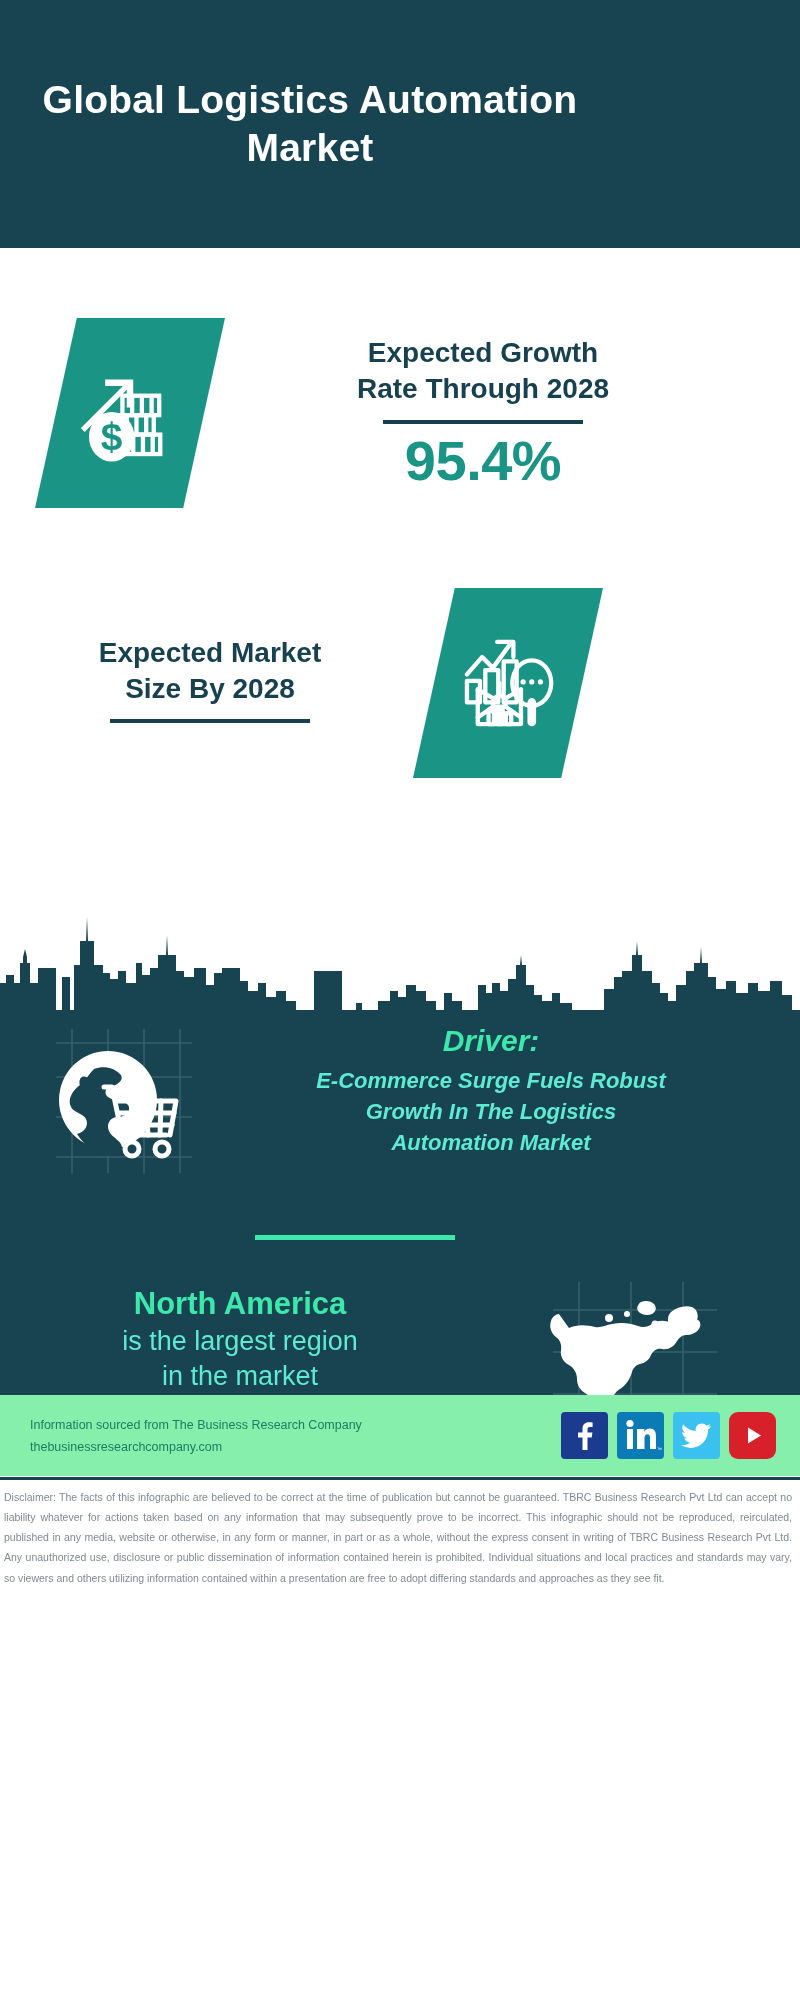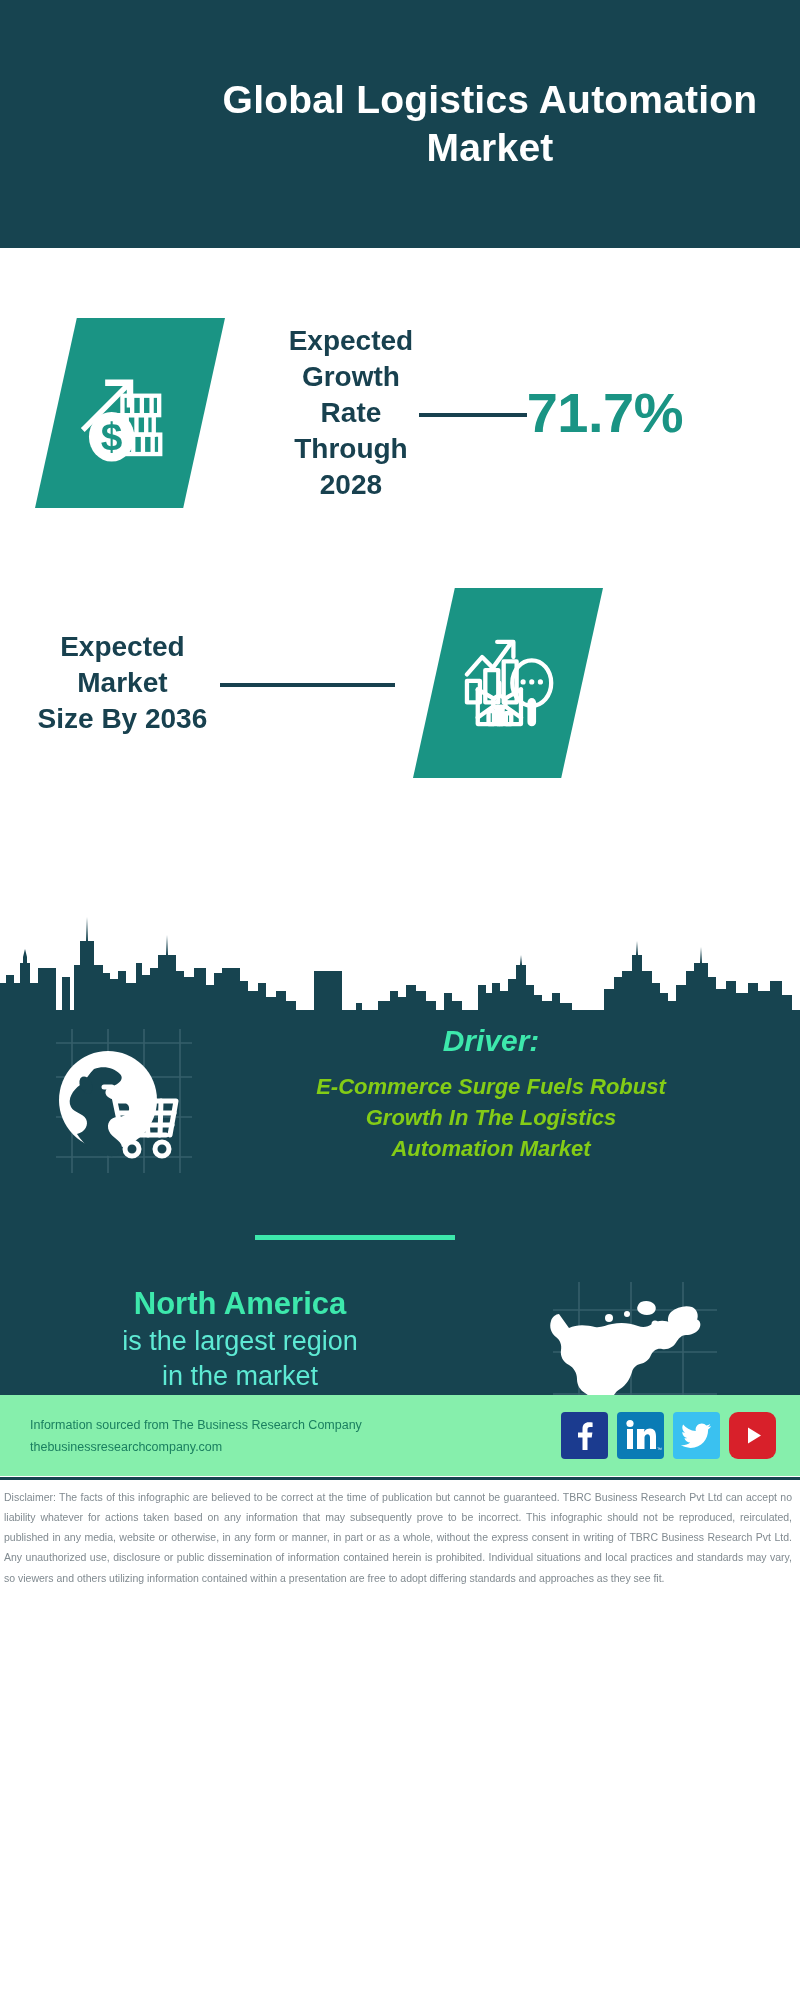--- a/index.html
+++ b/index.html
@@ -7,7 +7,7 @@
   .page{width:800px;height:2000px;position:relative;}
 
   
-  .header{position:absolute;left:0;top:0;width:800px;height:248px;background:#174450;display:flex;align-items:center;justify-content:flex-end;}
+  .header{position:absolute;left:0;top:0;width:800px;height:248px;background:#174450;display:flex;align-items:center;justify-content:flex-start;}
   .header-title{color:#ffffff;font-size:39px;font-weight:bold;line-height:1.22;text-align:center;letter-spacing:.2px;width:620px;}
 
   

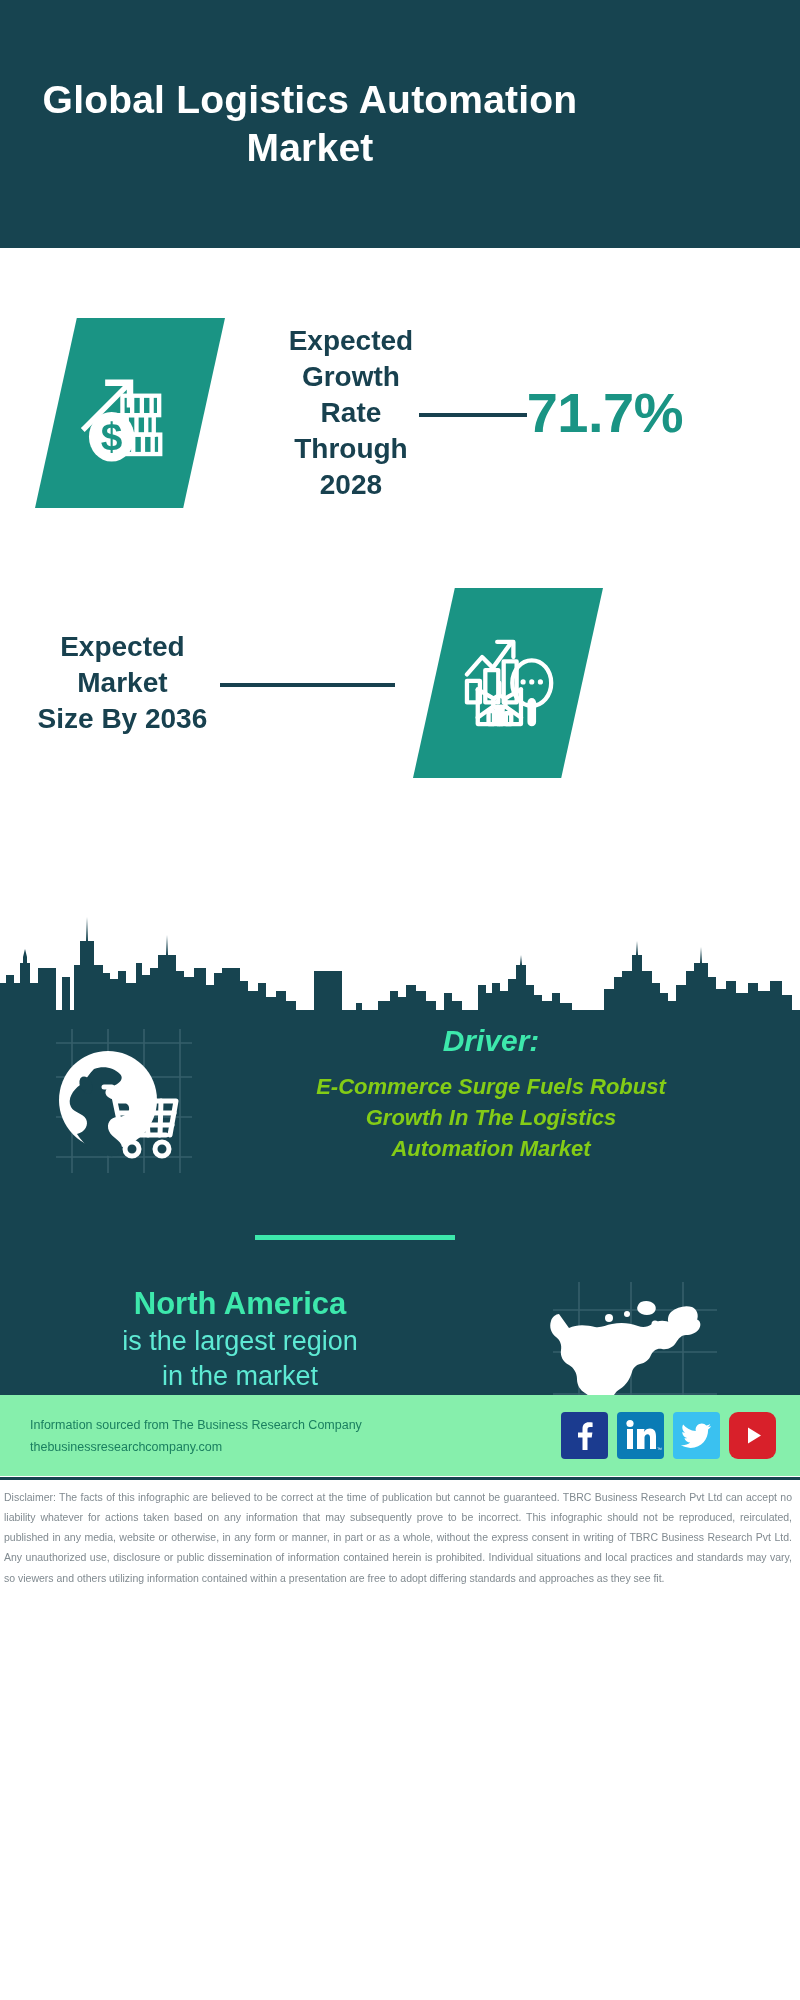--- a/index.html
+++ b/index.html
@@ -23,7 +23,7 @@
      display:flex;align-items:center;justify-content:center;flex:0 0 auto;}
   .icon-para svg{width:108px;height:108px;display:block;}
 
-  .stat-text{display:flex;flex-direction:row;align-items:center;justify-content:flex-start;}
+  .stat-text{display:flex;flex-direction:column;align-items:center;justify-content:flex-start;}
   .stat-label{color:#18414f;font-size:28px;font-weight:bold;line-height:1.28;text-align:center;white-space:pre-line;}
   .stat-rule{width:200px;height:4px;background:#18414f;margin:13px 0 8px 0;}
   .stat-value{color:#1a9484;font-size:56px;font-weight:bold;line-height:1.05;text-align:center;letter-spacing:-.5px;}

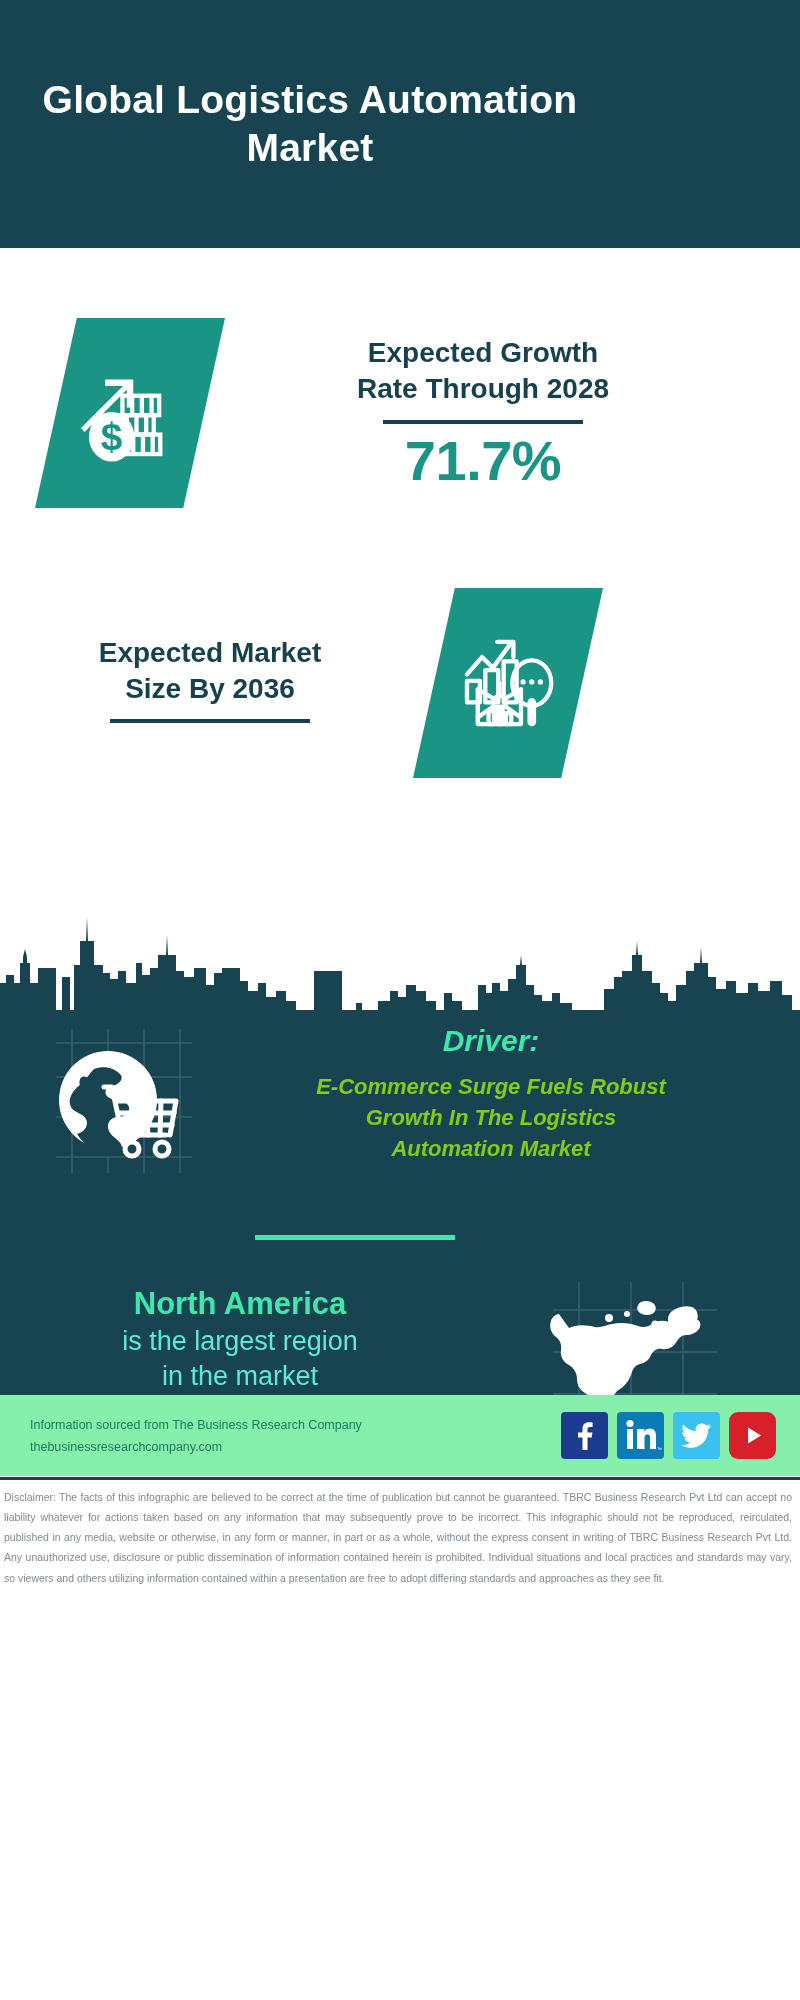--- a/index.html
+++ b/index.html
@@ -116,7 +116,7 @@
         <div class="stat-label nosel">Expected Growth
 Rate Through 2028</div>
         <div class="stat-rule"></div>
-        <div class="stat-value nosel">71.7%</div>
+        <div class="stat-value nosel">95.4%</div>
       </div>
     </div>
 

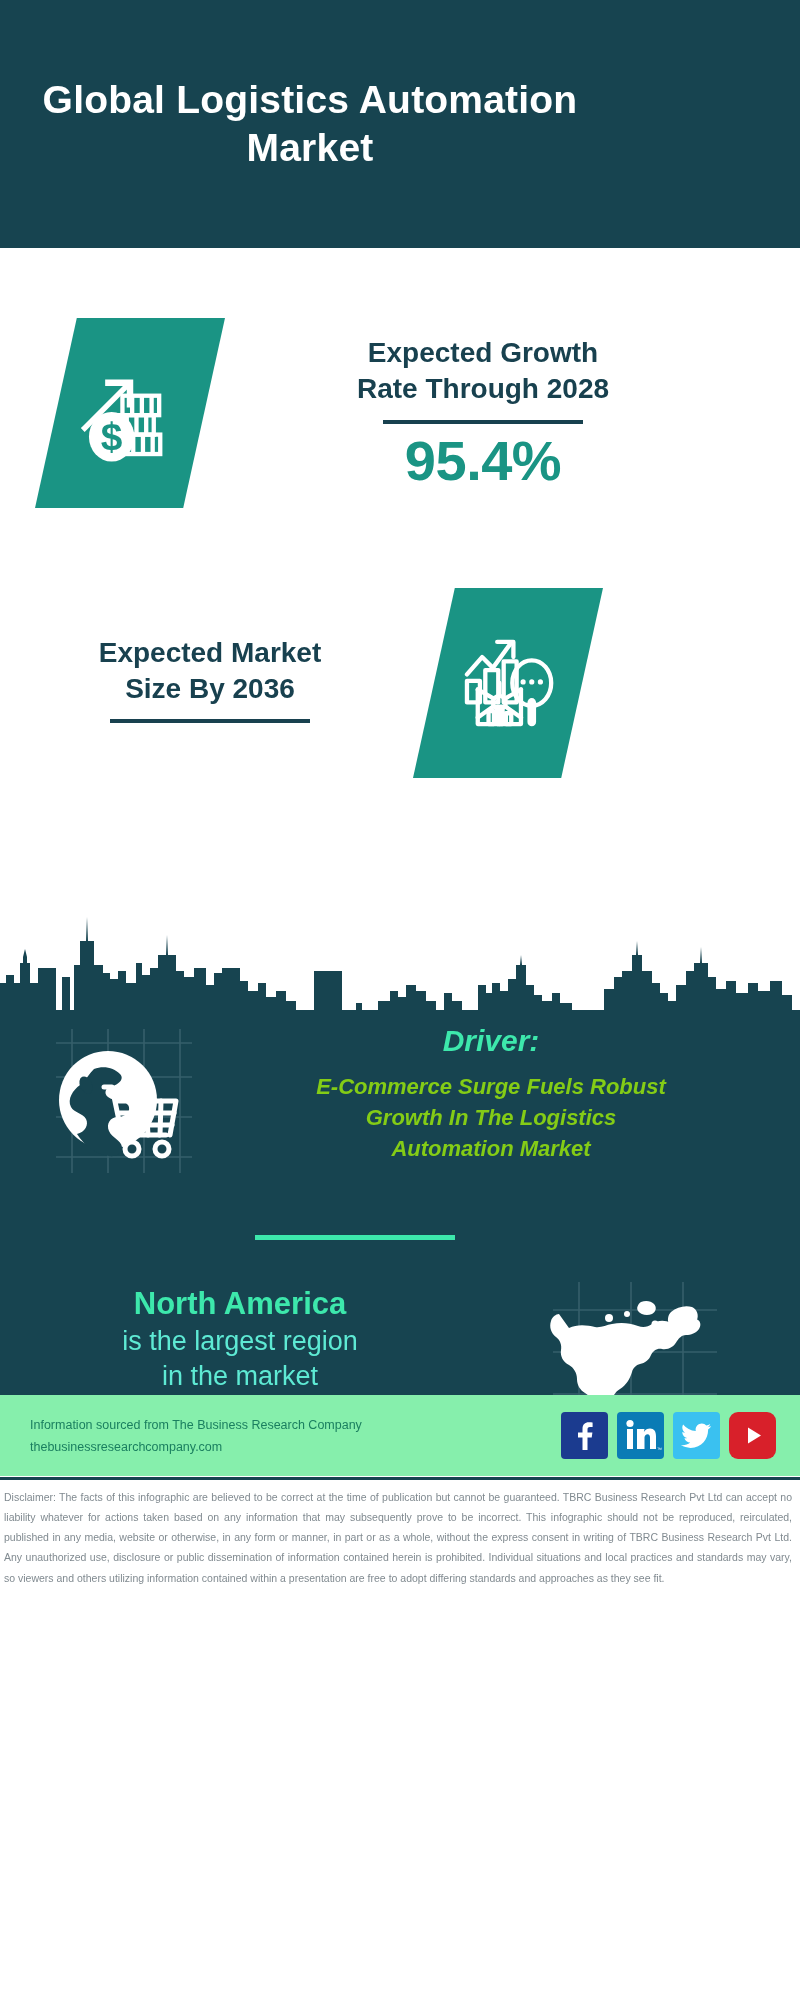--- a/index.html
+++ b/index.html
@@ -123,7 +123,7 @@
     <div class="stat-row stat-row-2">
       <div class="stat-text">
         <div class="stat-label nosel">Expected Market
-Size By 2036</div>
+Size By 2028</div>
         <div class="stat-rule"></div>
       </div>
       <div class="icon-para">

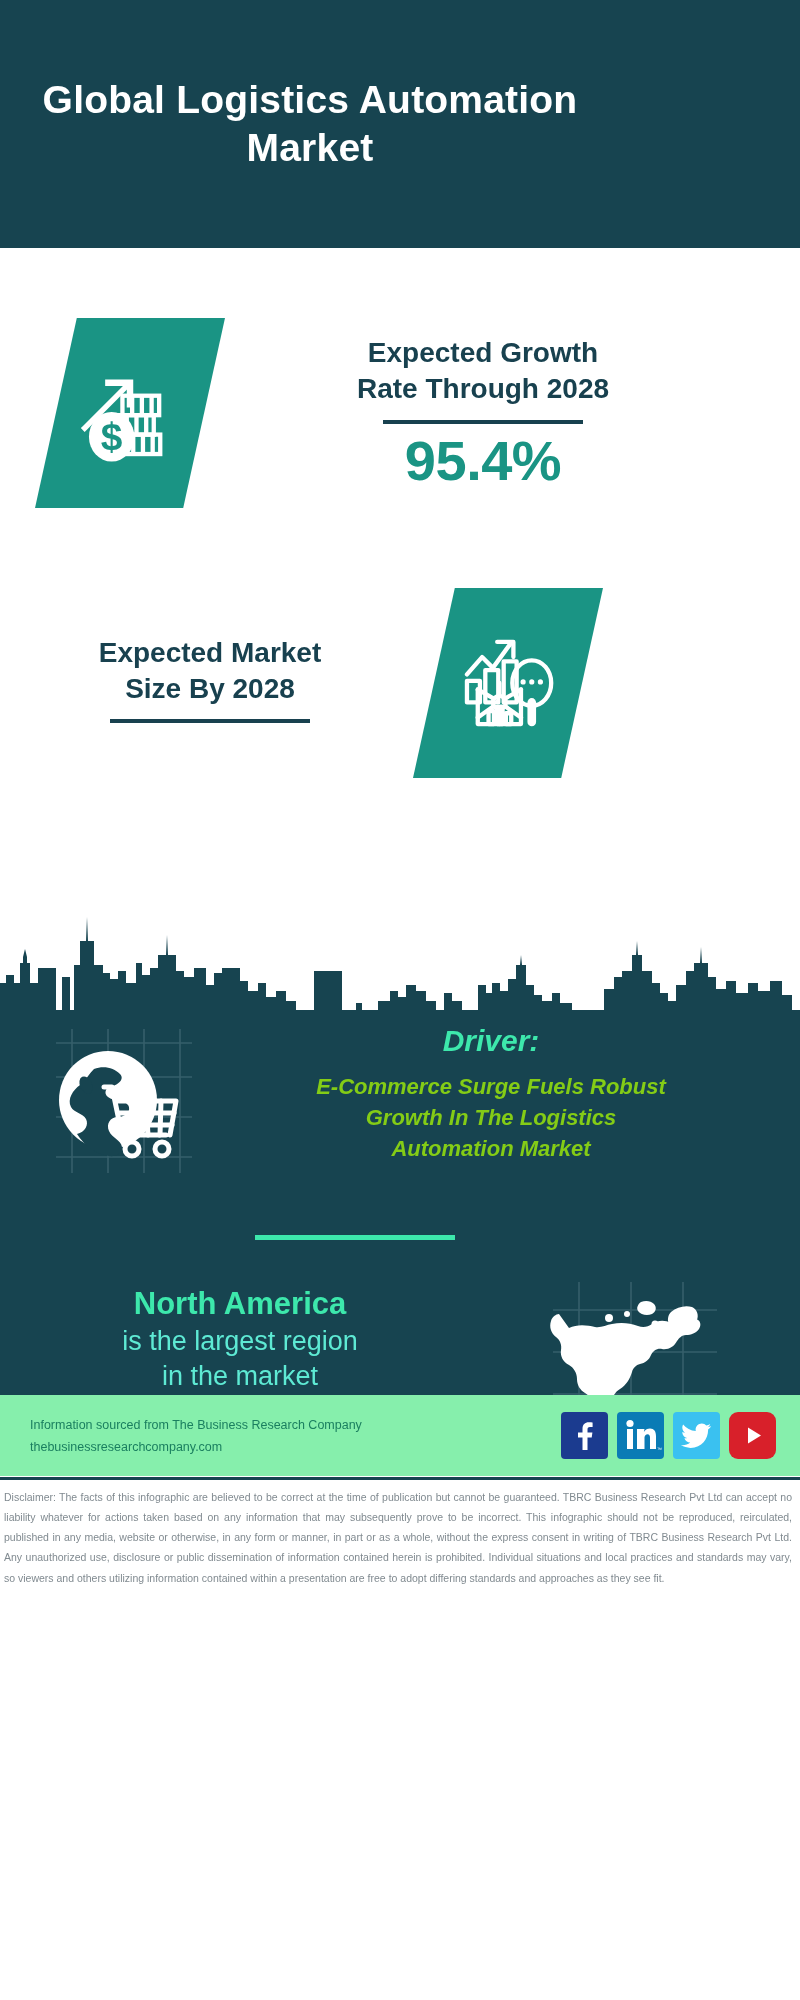--- a/index.html
+++ b/index.html
@@ -45,7 +45,7 @@
   .globe-wrap svg{display:block;width:160px;height:150px;}
   .driver-texts{position:absolute;left:196px;top:8px;width:590px;text-align:center;}
   .driver-heading{color:#3de8ac;font-size:30px;font-weight:bold;line-height:1.2;}
-  .driver-body{color:#84cc16;font-size:22px;font-weight:bold;line-height:1.42;margin-top:12px;white-space:pre-line;text-align:center;}
+  .driver-body{color:#5eead4;font-size:22px;font-weight:bold;line-height:1.42;margin-top:6px;white-space:pre-line;text-align:center;}
 
   .mint-rule{position:absolute;left:255px;top:330px;width:200px;height:5px;background:#3de8ac;}
 

